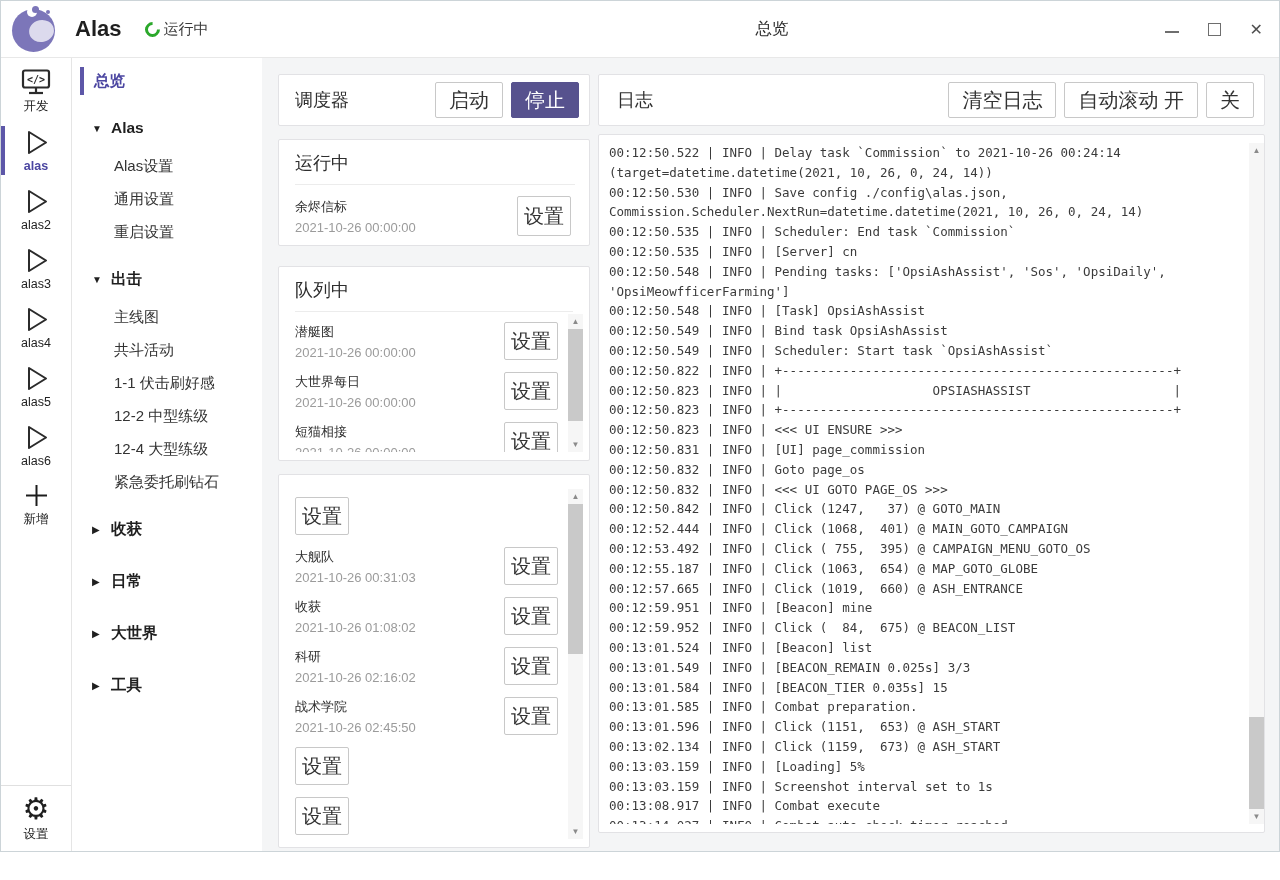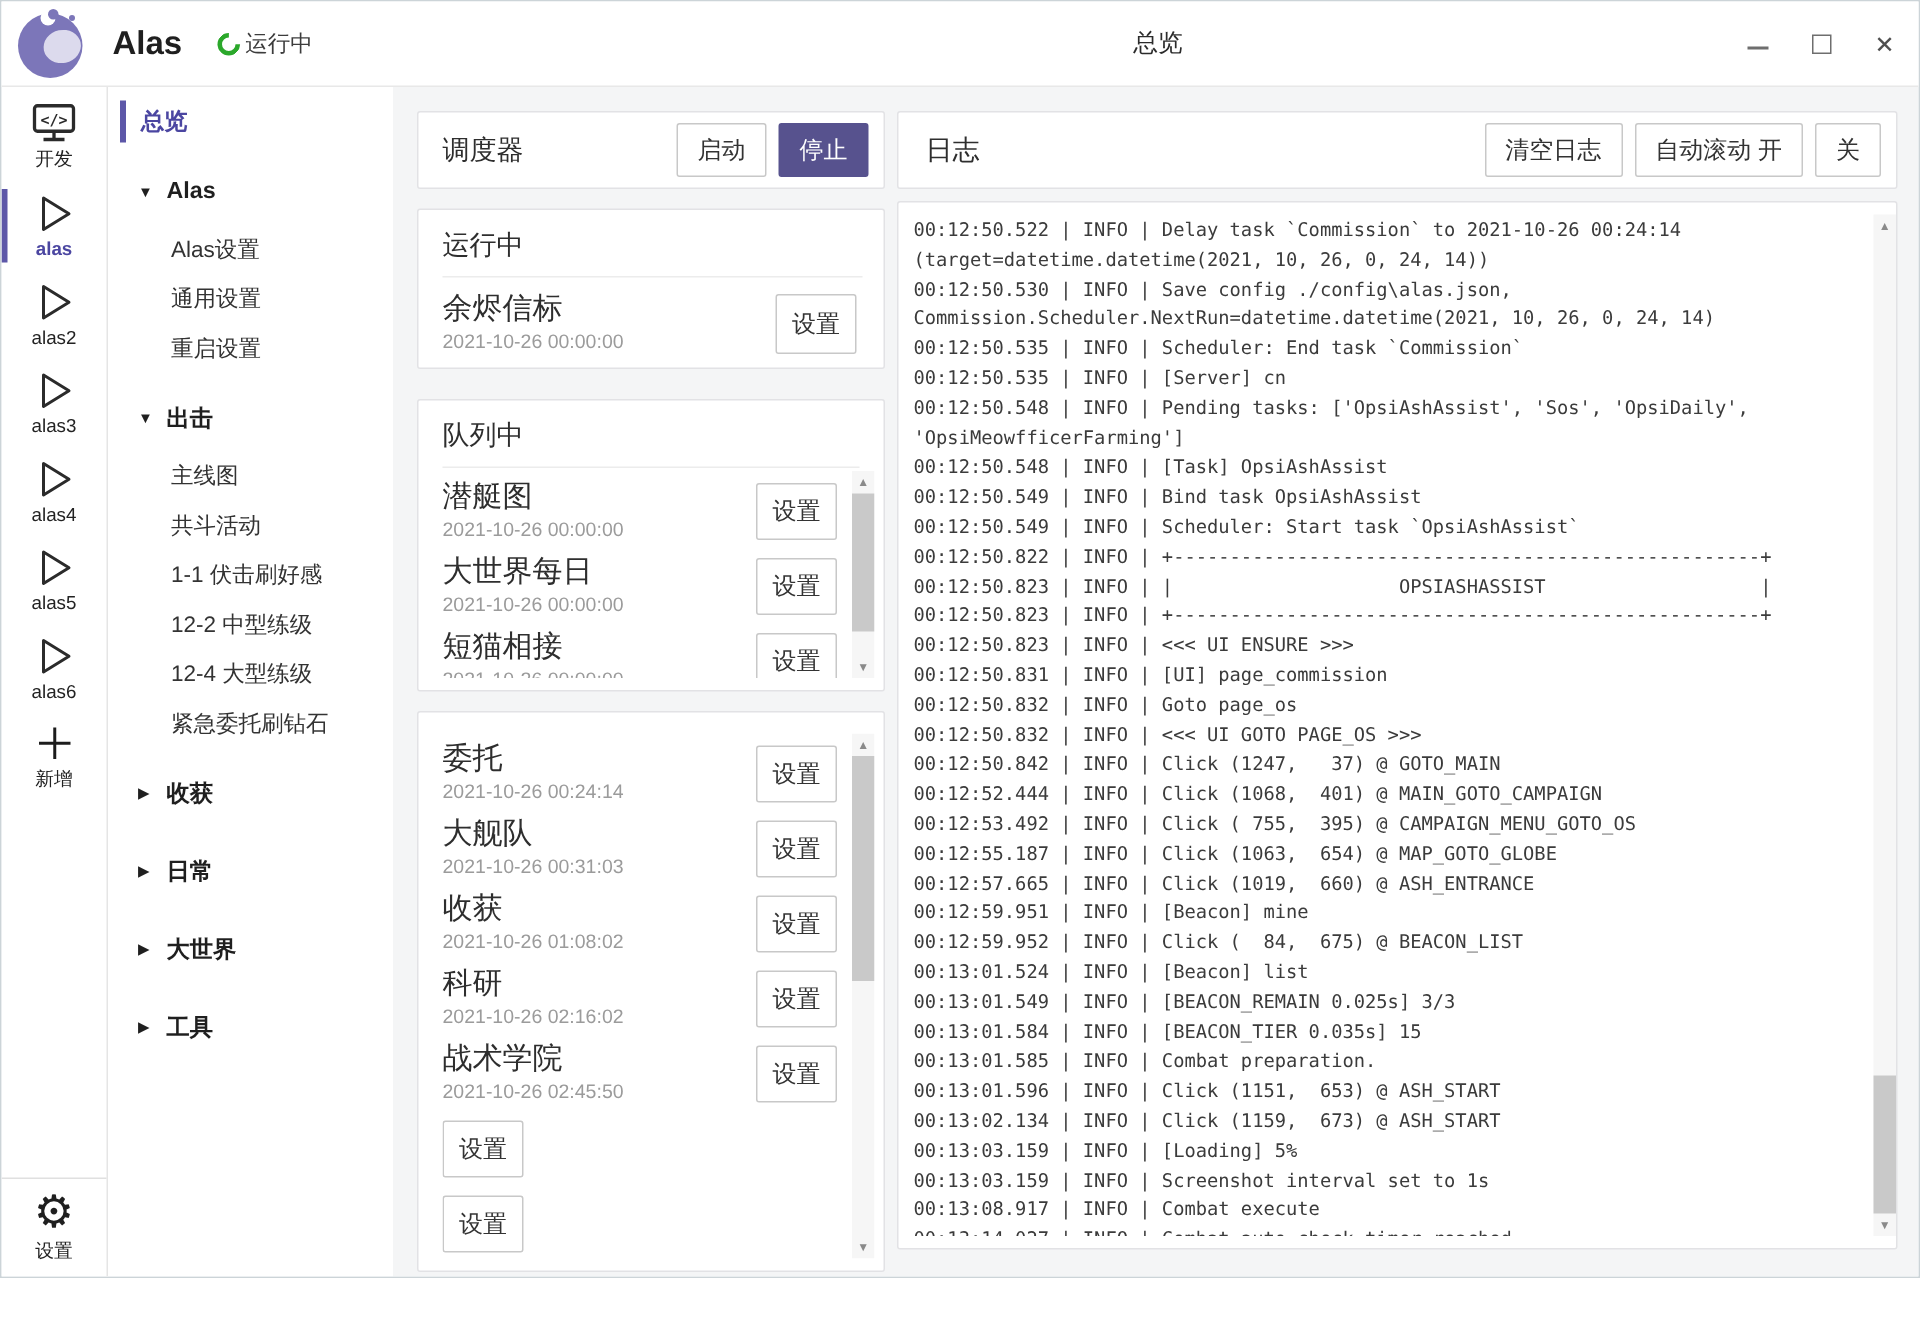--- a/index.html
+++ b/index.html
@@ -56,7 +56,7 @@
   .col-left{width:312px;flex:0 0 312px;display:flex;flex-direction:column;}
   .col-right{flex:1;display:flex;flex-direction:column;}
 
-  .btn{background:#fff;border:1px solid #c8c8c8;border-radius:2px;font-size:16px;color:#333;
+  .btn{background:#fff;border:1px solid #c8c8c8;border-radius:2px;font-size:20px;color:#333;
        font-family:inherit;height:36px;padding:0 13px;cursor:pointer;}
   .btn.primary{background:var(--accent);border-color:var(--accent);color:#fff;}
 

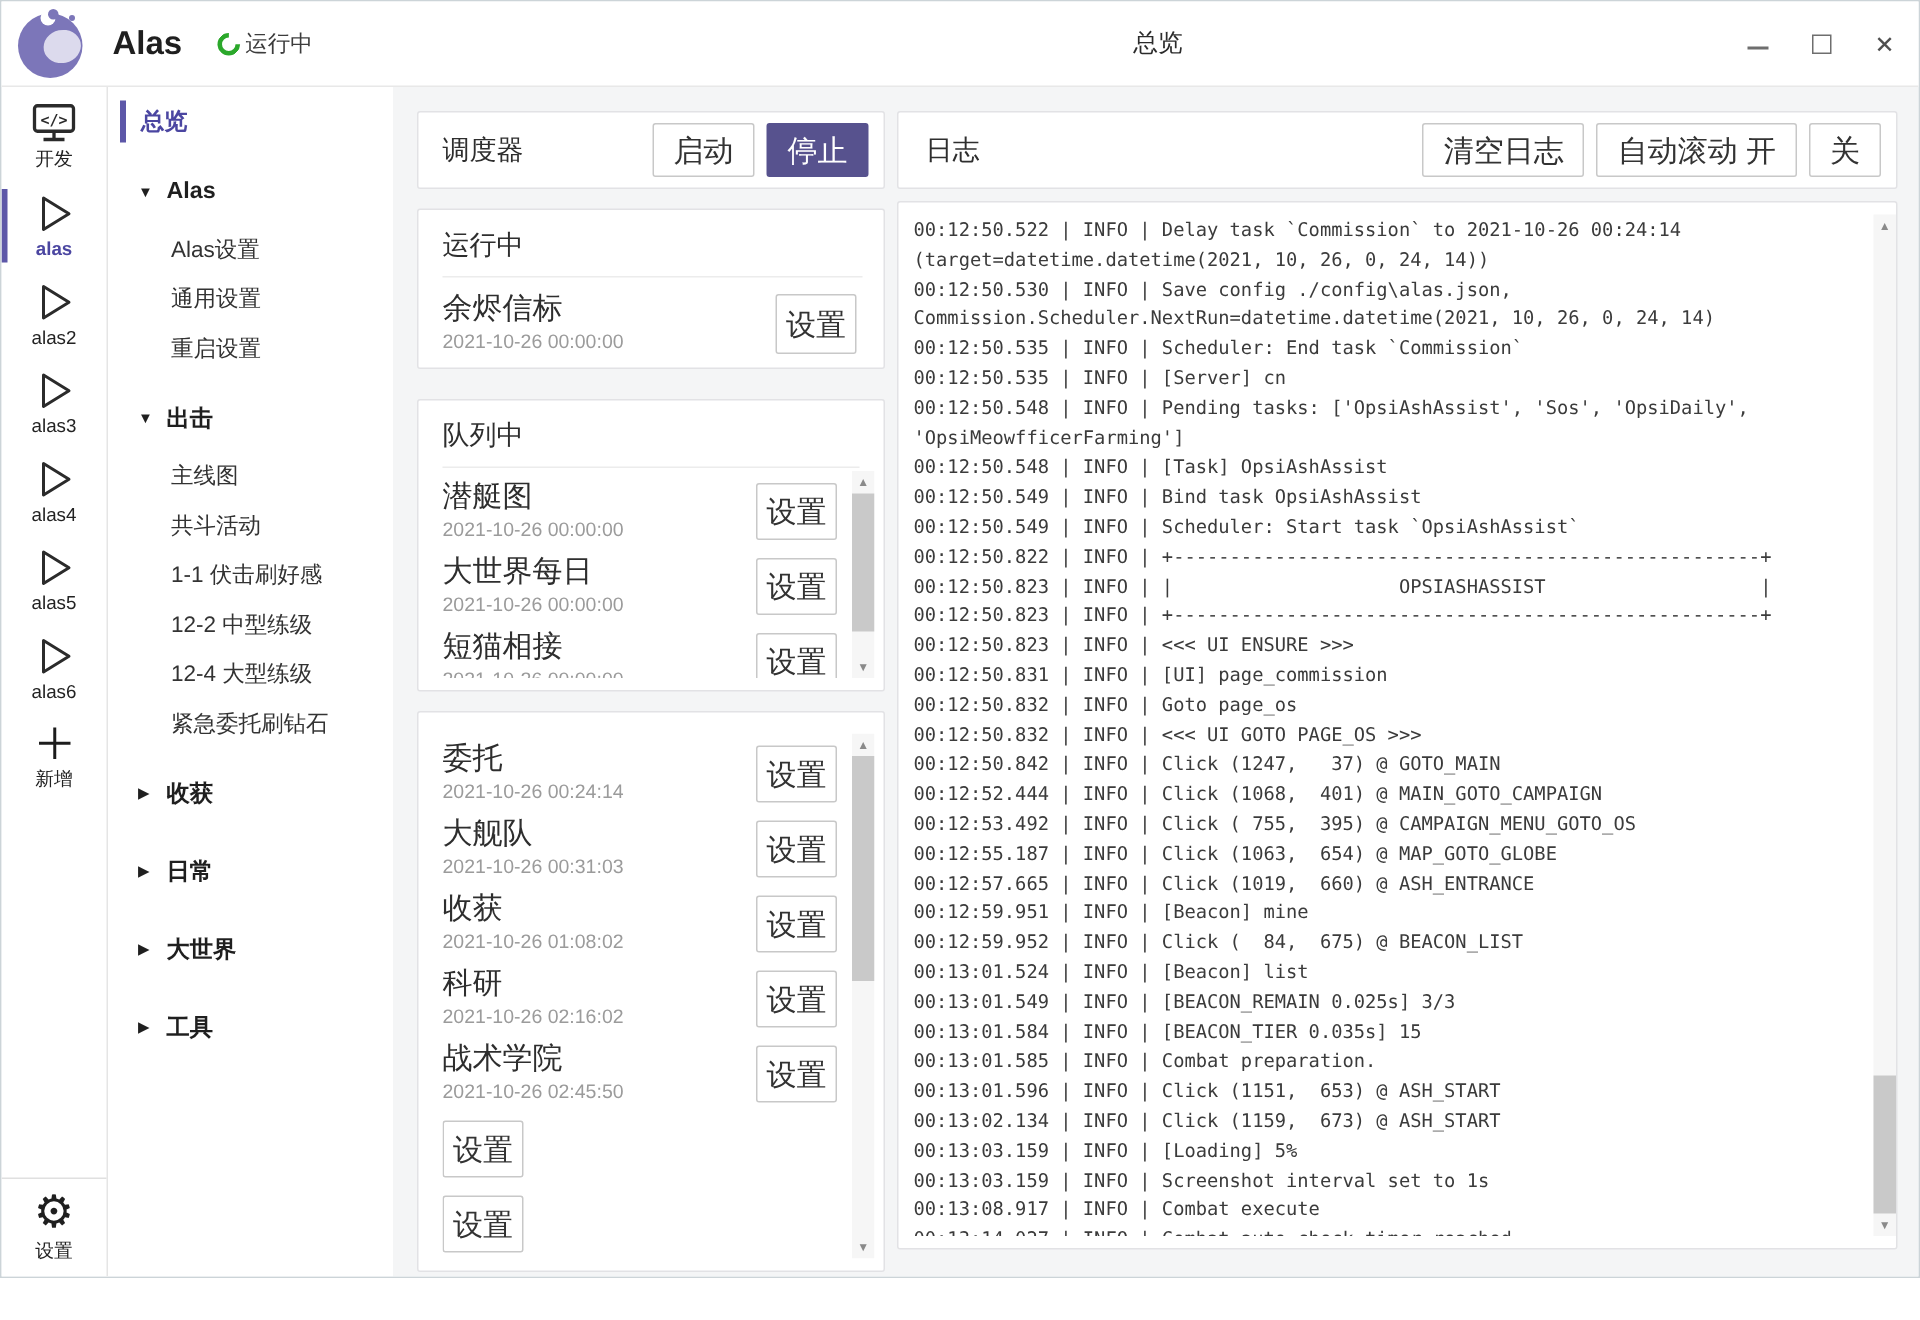--- a/index.html
+++ b/index.html
@@ -76,7 +76,7 @@
   .task-list{flex:1;overflow:hidden;}
   .task-row{height:50px;display:flex;align-items:center;padding-top:4px;}
   .task-info{flex:1;display:flex;flex-direction:column;justify-content:center;}
-  .task-name{font-size:20px;color:#2e2e2e;line-height:19px;}
+  .task-name{font-size:13px;color:#2e2e2e;line-height:19px;}
   .task-time{font-size:13px;color:#9b9b9b;line-height:17px;margin-top:3px;}
   .task-set{width:54px;height:38px;padding:0;margin-right:10px;flex:0 0 54px;}
   .running-card .task-row{height:56px;padding-top:6px;}

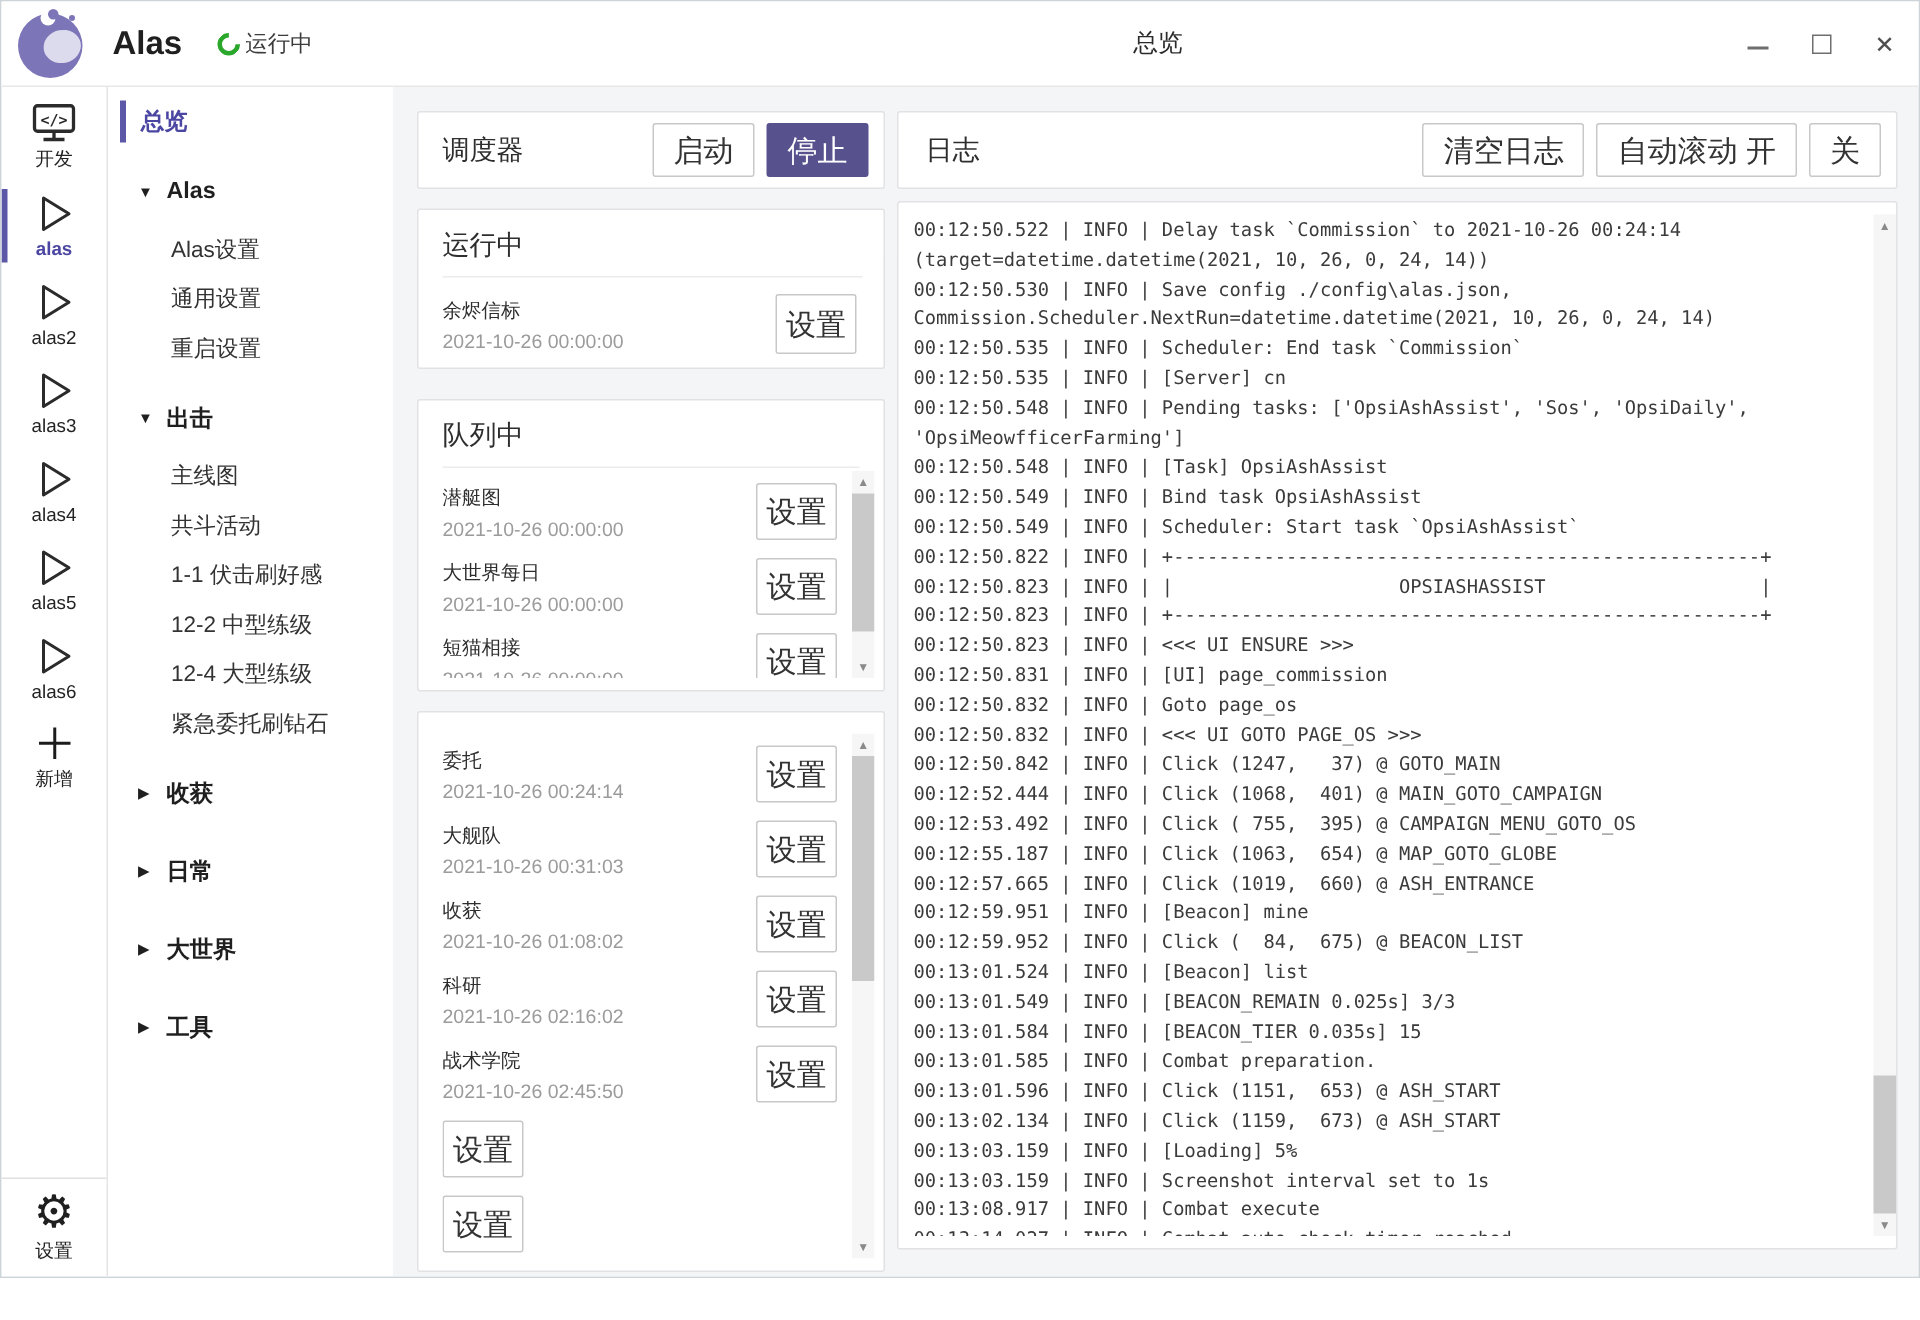--- a/index.html
+++ b/index.html
@@ -311,10 +311,6 @@
           <div class="list-wrap">
             <div class="task-list">
                 <div class="task-row">
-                  <div class="task-info">
-                    <div class="task-name">委托</div>
-                    <div class="task-time">2021-10-26 00:24:14</div>
-                  </div>
                   <button class="btn task-set">设置</button>
                 </div>
                 <div class="task-row">

